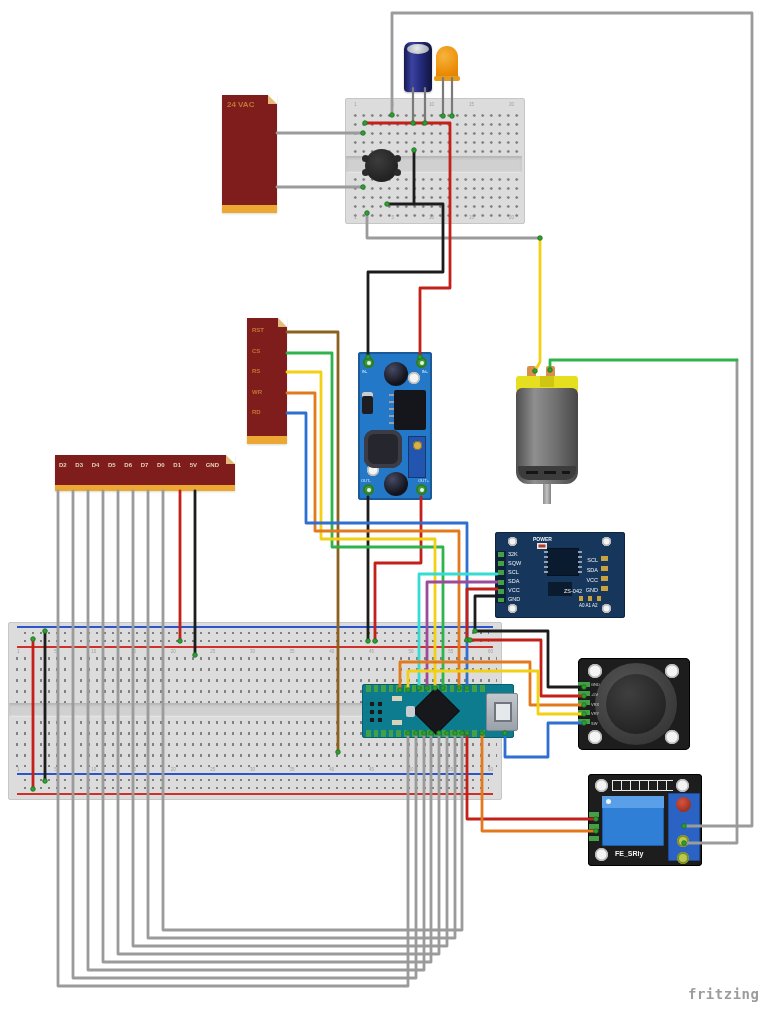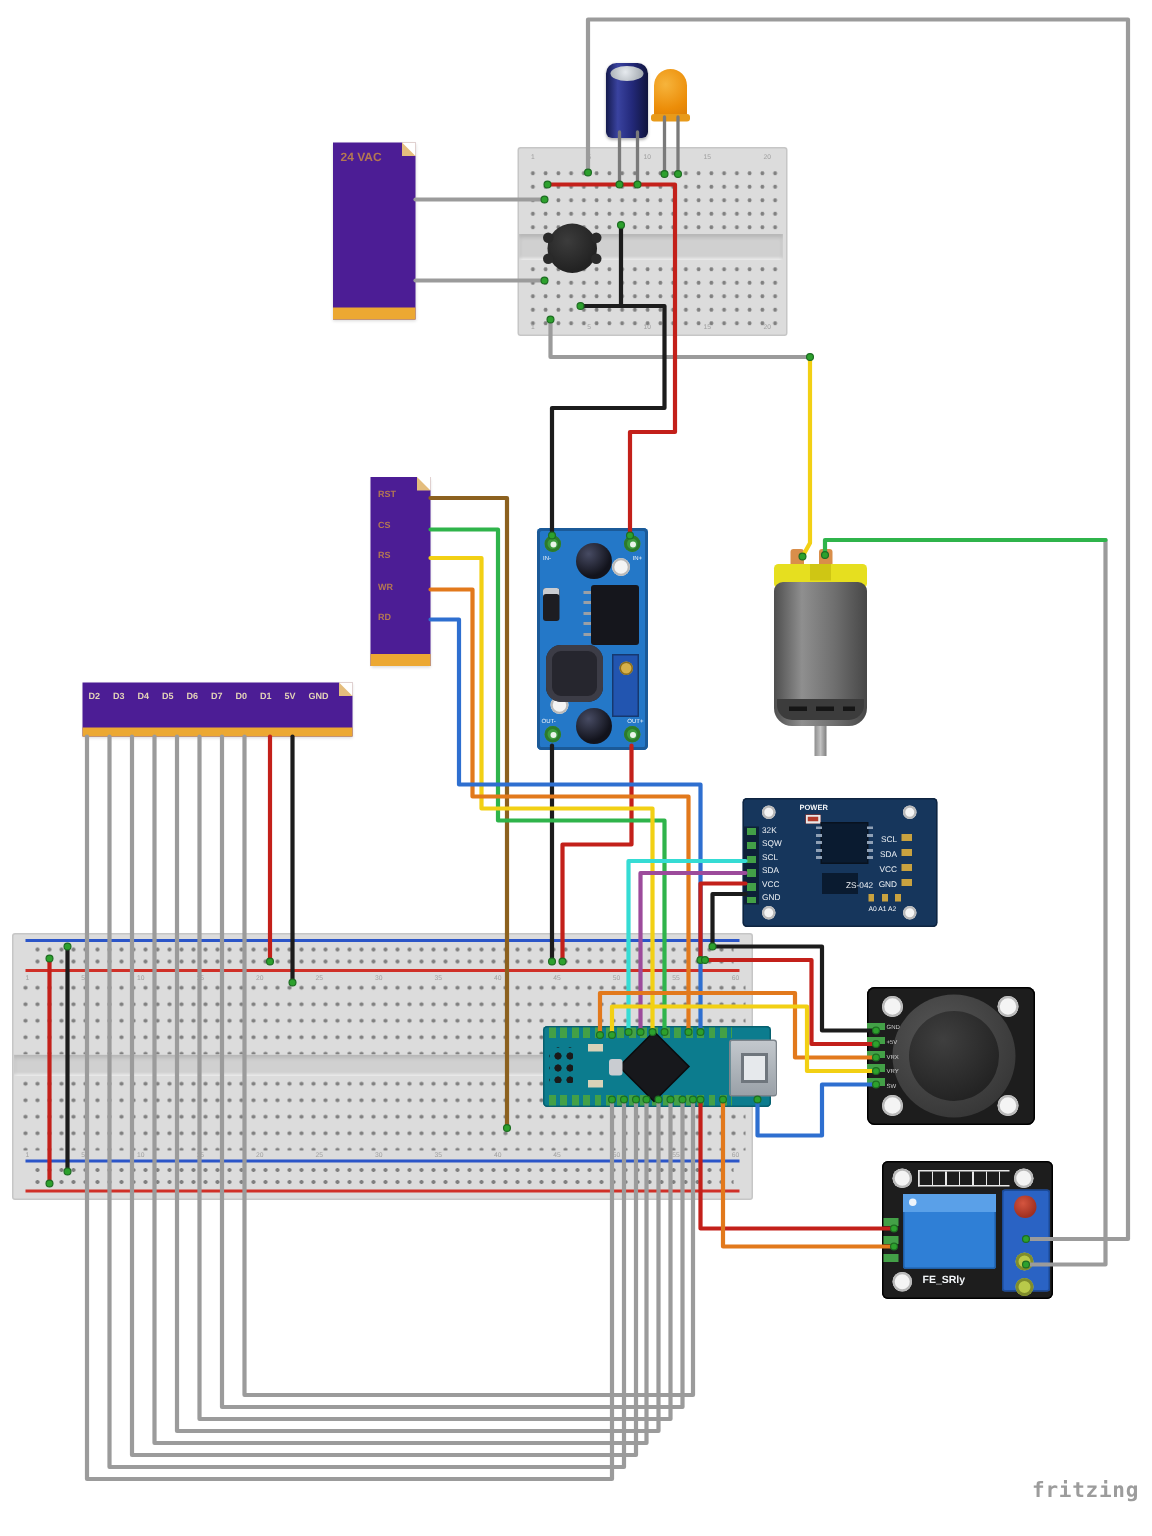--- a/index.html
+++ b/index.html
@@ -15,7 +15,7 @@
   .railline{height:2px;}
   .bbnum{display:flex;justify-content:space-between;font-size:4.5px;color:#a0a0a0;line-height:5px;}
   
-  .note{background:#4c1d95;box-shadow:0 1px 2px rgba(0,0,0,.15);}
+  .note{background:#7f1d1d;box-shadow:0 1px 2px rgba(0,0,0,.15);}
   .notestrip{background:#eca832;}
   .fold{width:0;height:0;border-style:solid;position:absolute;right:0;top:0;
         border-width:0 9px 9px 0;border-color:#fff #fff #e4bd7d #e4bd7d;}

